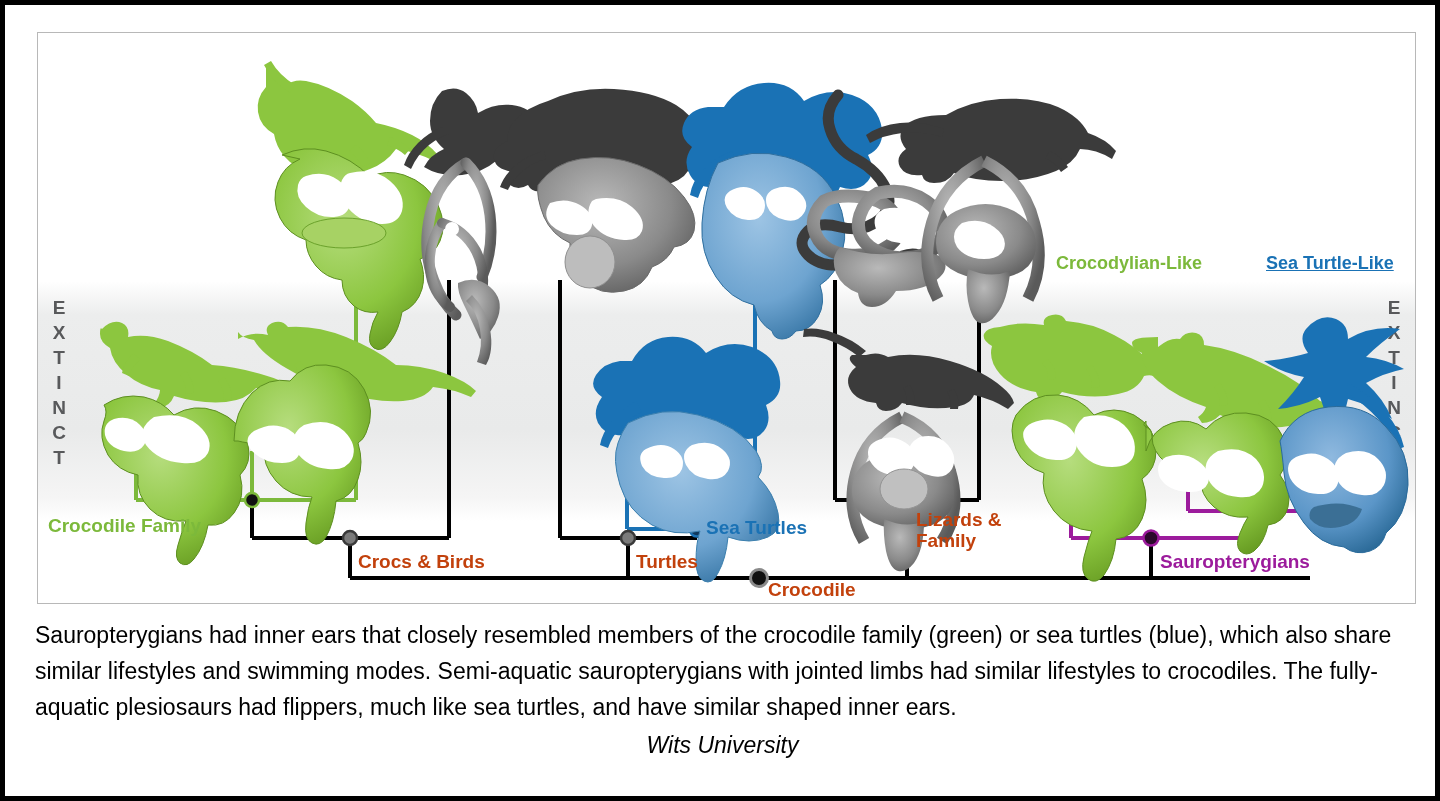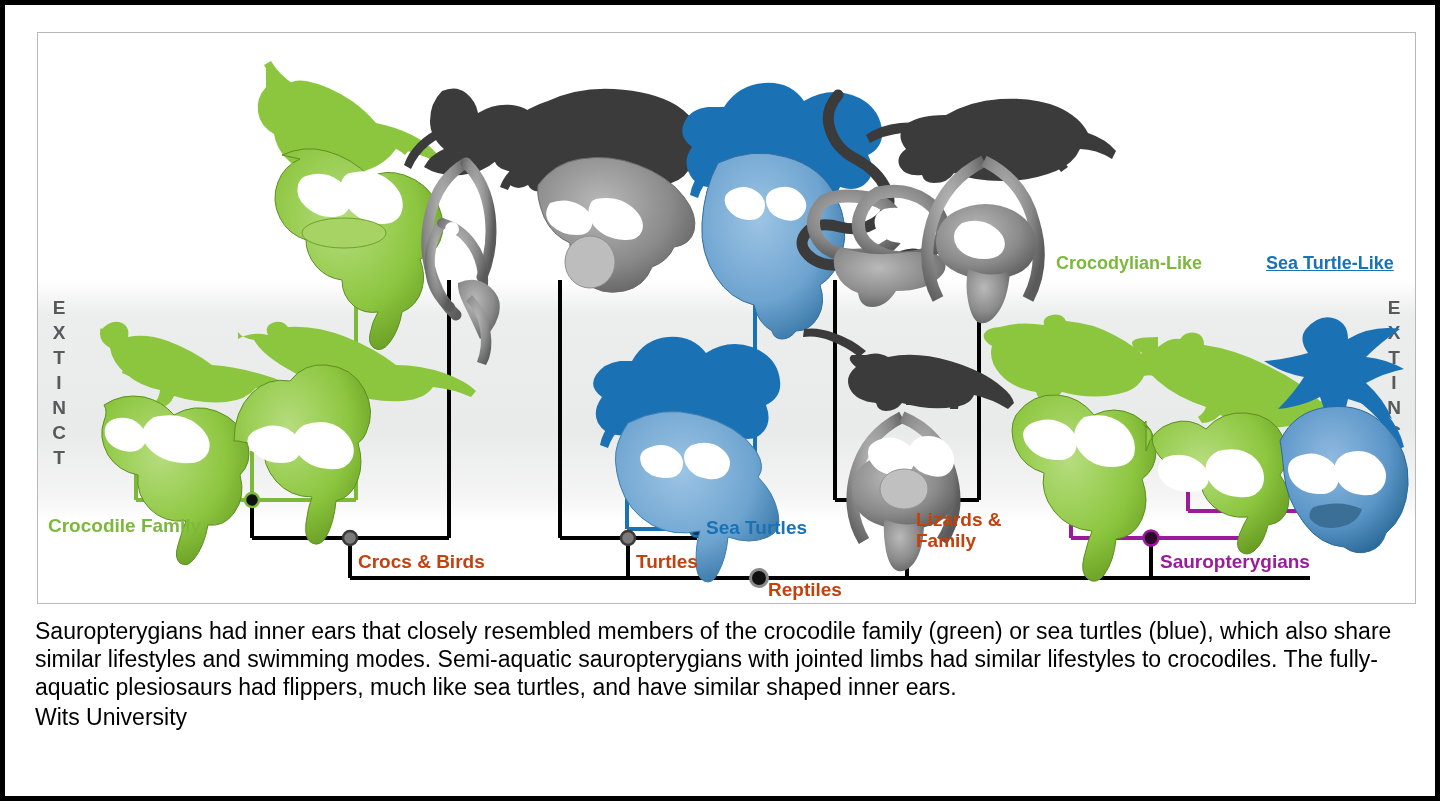--- a/index.html
+++ b/index.html
@@ -378,7 +378,7 @@
       <span>Family</span>
     </div>
 
-    <div class="clade-label clade-black" style="left:730px;top:546px;">Reptiles</div>
+    <div class="clade-label clade-black" style="left:730px;top:546px;">Crocodile</div>
 
     <div class="clade-label clade-purple" style="left:1122px;top:518px;">Sauropterygians</div>
 

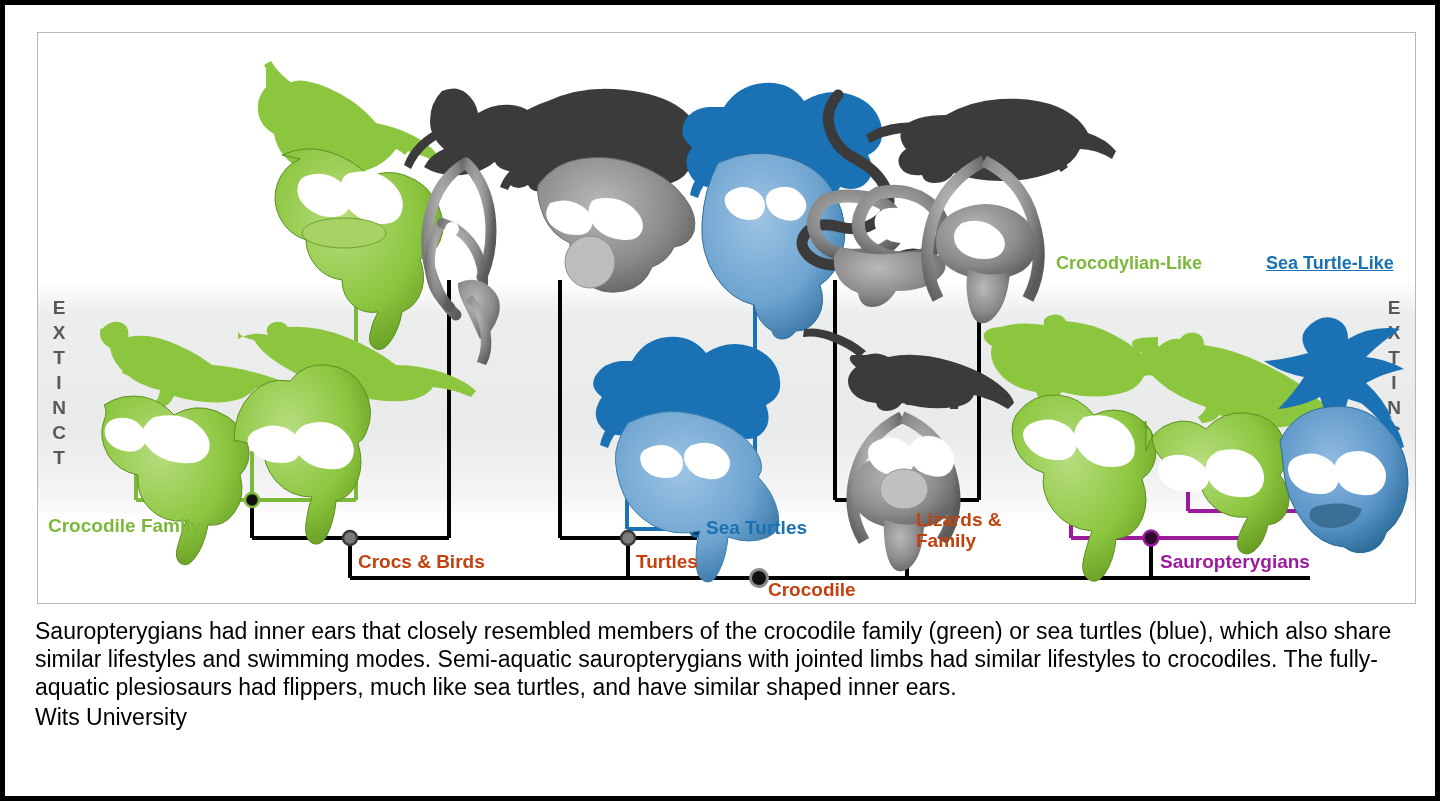--- a/index.html
+++ b/index.html
@@ -37,7 +37,7 @@
 
   
   #caption{position:absolute;left:30px;top:612px;width:1375px;font-size:23px;
-       line-height:28px;color:#000;}
+       line-height:36px;color:#000;}
   #credit{display:block;text-align:left;margin-top:2px;}
 </style>
 </head>

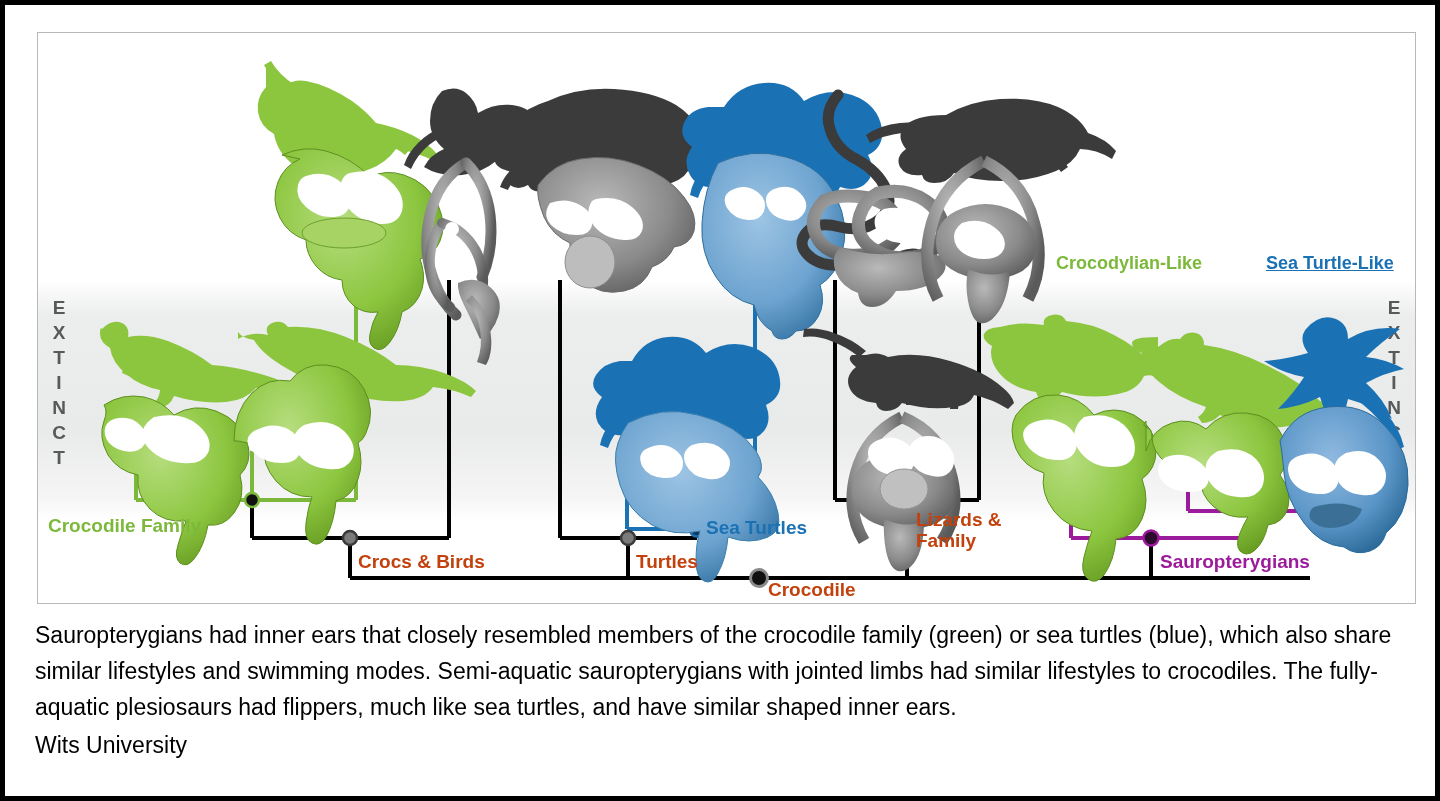--- a/index.html
+++ b/index.html
@@ -38,7 +38,7 @@
   
   #caption{position:absolute;left:30px;top:612px;width:1375px;font-size:23px;
        line-height:36px;color:#000;}
-  #credit{display:block;text-align:left;margin-top:2px;}
+  #credit{display:block;text-align:center;font-style:italic;margin-top:2px;}
 </style>
 </head>
 <body>

